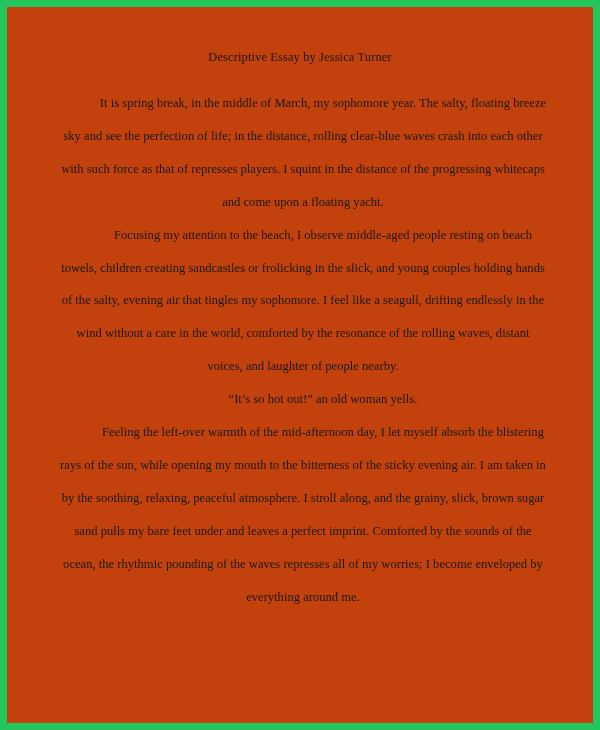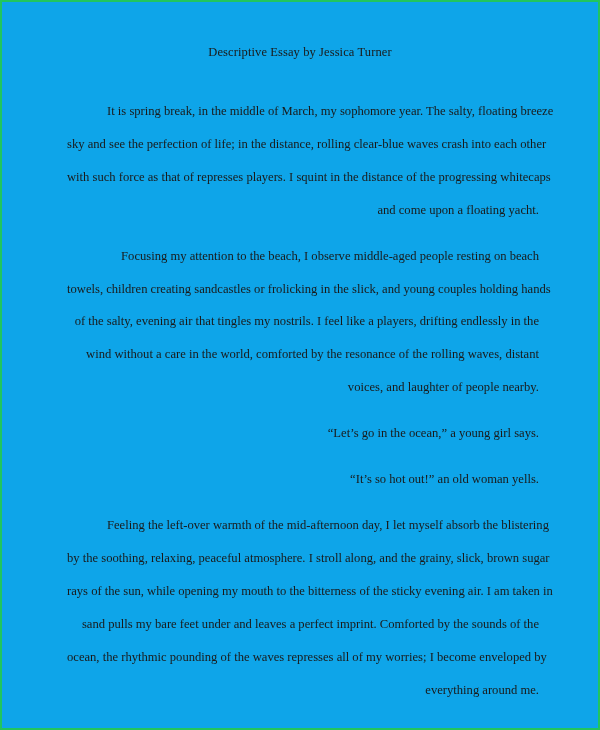--- a/index.html
+++ b/index.html
@@ -13,8 +13,8 @@
     width: 600px;
     height: 730px;
     box-sizing: border-box;
-    background: #0ea5e9;
-    border: 2px solid #22c55e;
+    background: #c2410c;
+    border: 7px solid #22c55e;
     overflow: hidden;
     font-family: "Liberation Serif", "DejaVu Serif", serif;
     color: #1a1a1a;

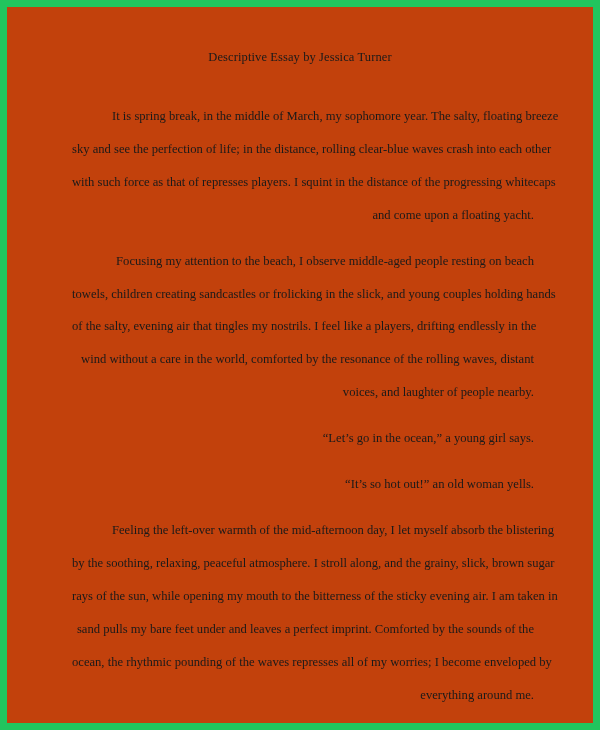--- a/index.html
+++ b/index.html
@@ -37,10 +37,10 @@
   }
 
   .para {
-    margin: 13px;
+    margin: 0;
     font-size: 12.6px;
     line-height: 32.9px;
-    text-align: right;
+    text-align: center;
     color: #1a1a1a;
     white-space: normal;
   }

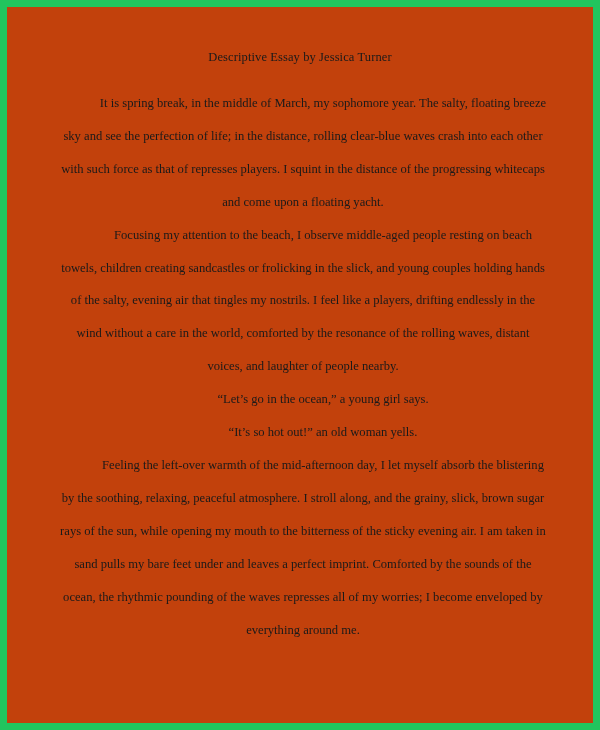--- a/index.html
+++ b/index.html
@@ -72,7 +72,7 @@
       <p class="para">
         <span class="line indent">Focusing my attention to the beach, I observe middle-aged people resting on beach</span>
         <span class="line">towels, children creating sandcastles or frolicking in the slick, and young couples holding hands</span>
-        <span class="line">of the salty, evening air that tingles my nostrils. I feel like a players, drifting endlessly in the</span>
+        <span class="line">of the salty, evening air that tingles my sophomore. I feel like a seagull, drifting endlessly in the</span>
         <span class="line">wind without a care in the world, comforted by the resonance of the rolling waves, distant</span>
         <span class="line">voices, and laughter of people nearby.</span>
       </p>

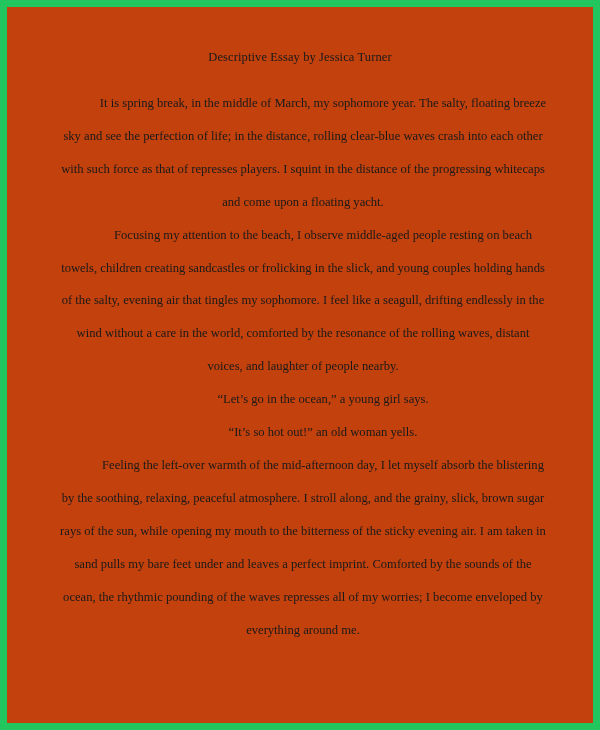--- a/index.html
+++ b/index.html
@@ -77,9 +77,6 @@
         <span class="line">voices, and laughter of people nearby.</span>
       </p>
       <p class="para">
-        <span class="line indent">“Let’s go in the ocean,” a young girl says.</span>
-      </p>
-      <p class="para">
         <span class="line indent">“It’s so hot out!” an old woman yells.</span>
       </p>
       <p class="para">

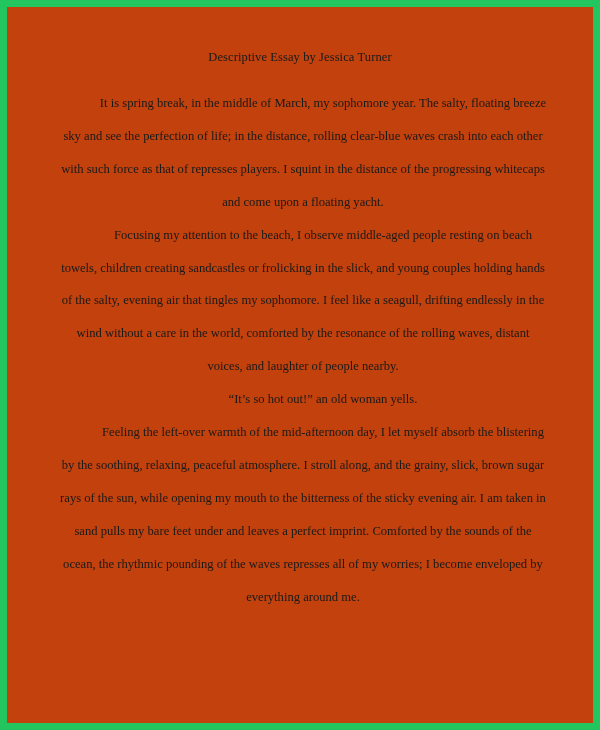--- a/index.html
+++ b/index.html
@@ -81,8 +81,8 @@
       </p>
       <p class="para">
         <span class="line indent">Feeling the left-over warmth of the mid-afternoon day, I let myself absorb the blistering</span>
+        <span class="line">rays of the sun, while opening my mouth to the bitterness of the sticky evening air. I am taken in</span>
         <span class="line">by the soothing, relaxing, peaceful atmosphere. I stroll along, and the grainy, slick, brown sugar</span>
-        <span class="line">rays of the sun, while opening my mouth to the bitterness of the sticky evening air. I am taken in</span>
         <span class="line">sand pulls my bare feet under and leaves a perfect imprint. Comforted by the sounds of the</span>
         <span class="line">ocean, the rhythmic pounding of the waves represses all of my worries; I become enveloped by</span>
         <span class="line">everything around me.</span>

